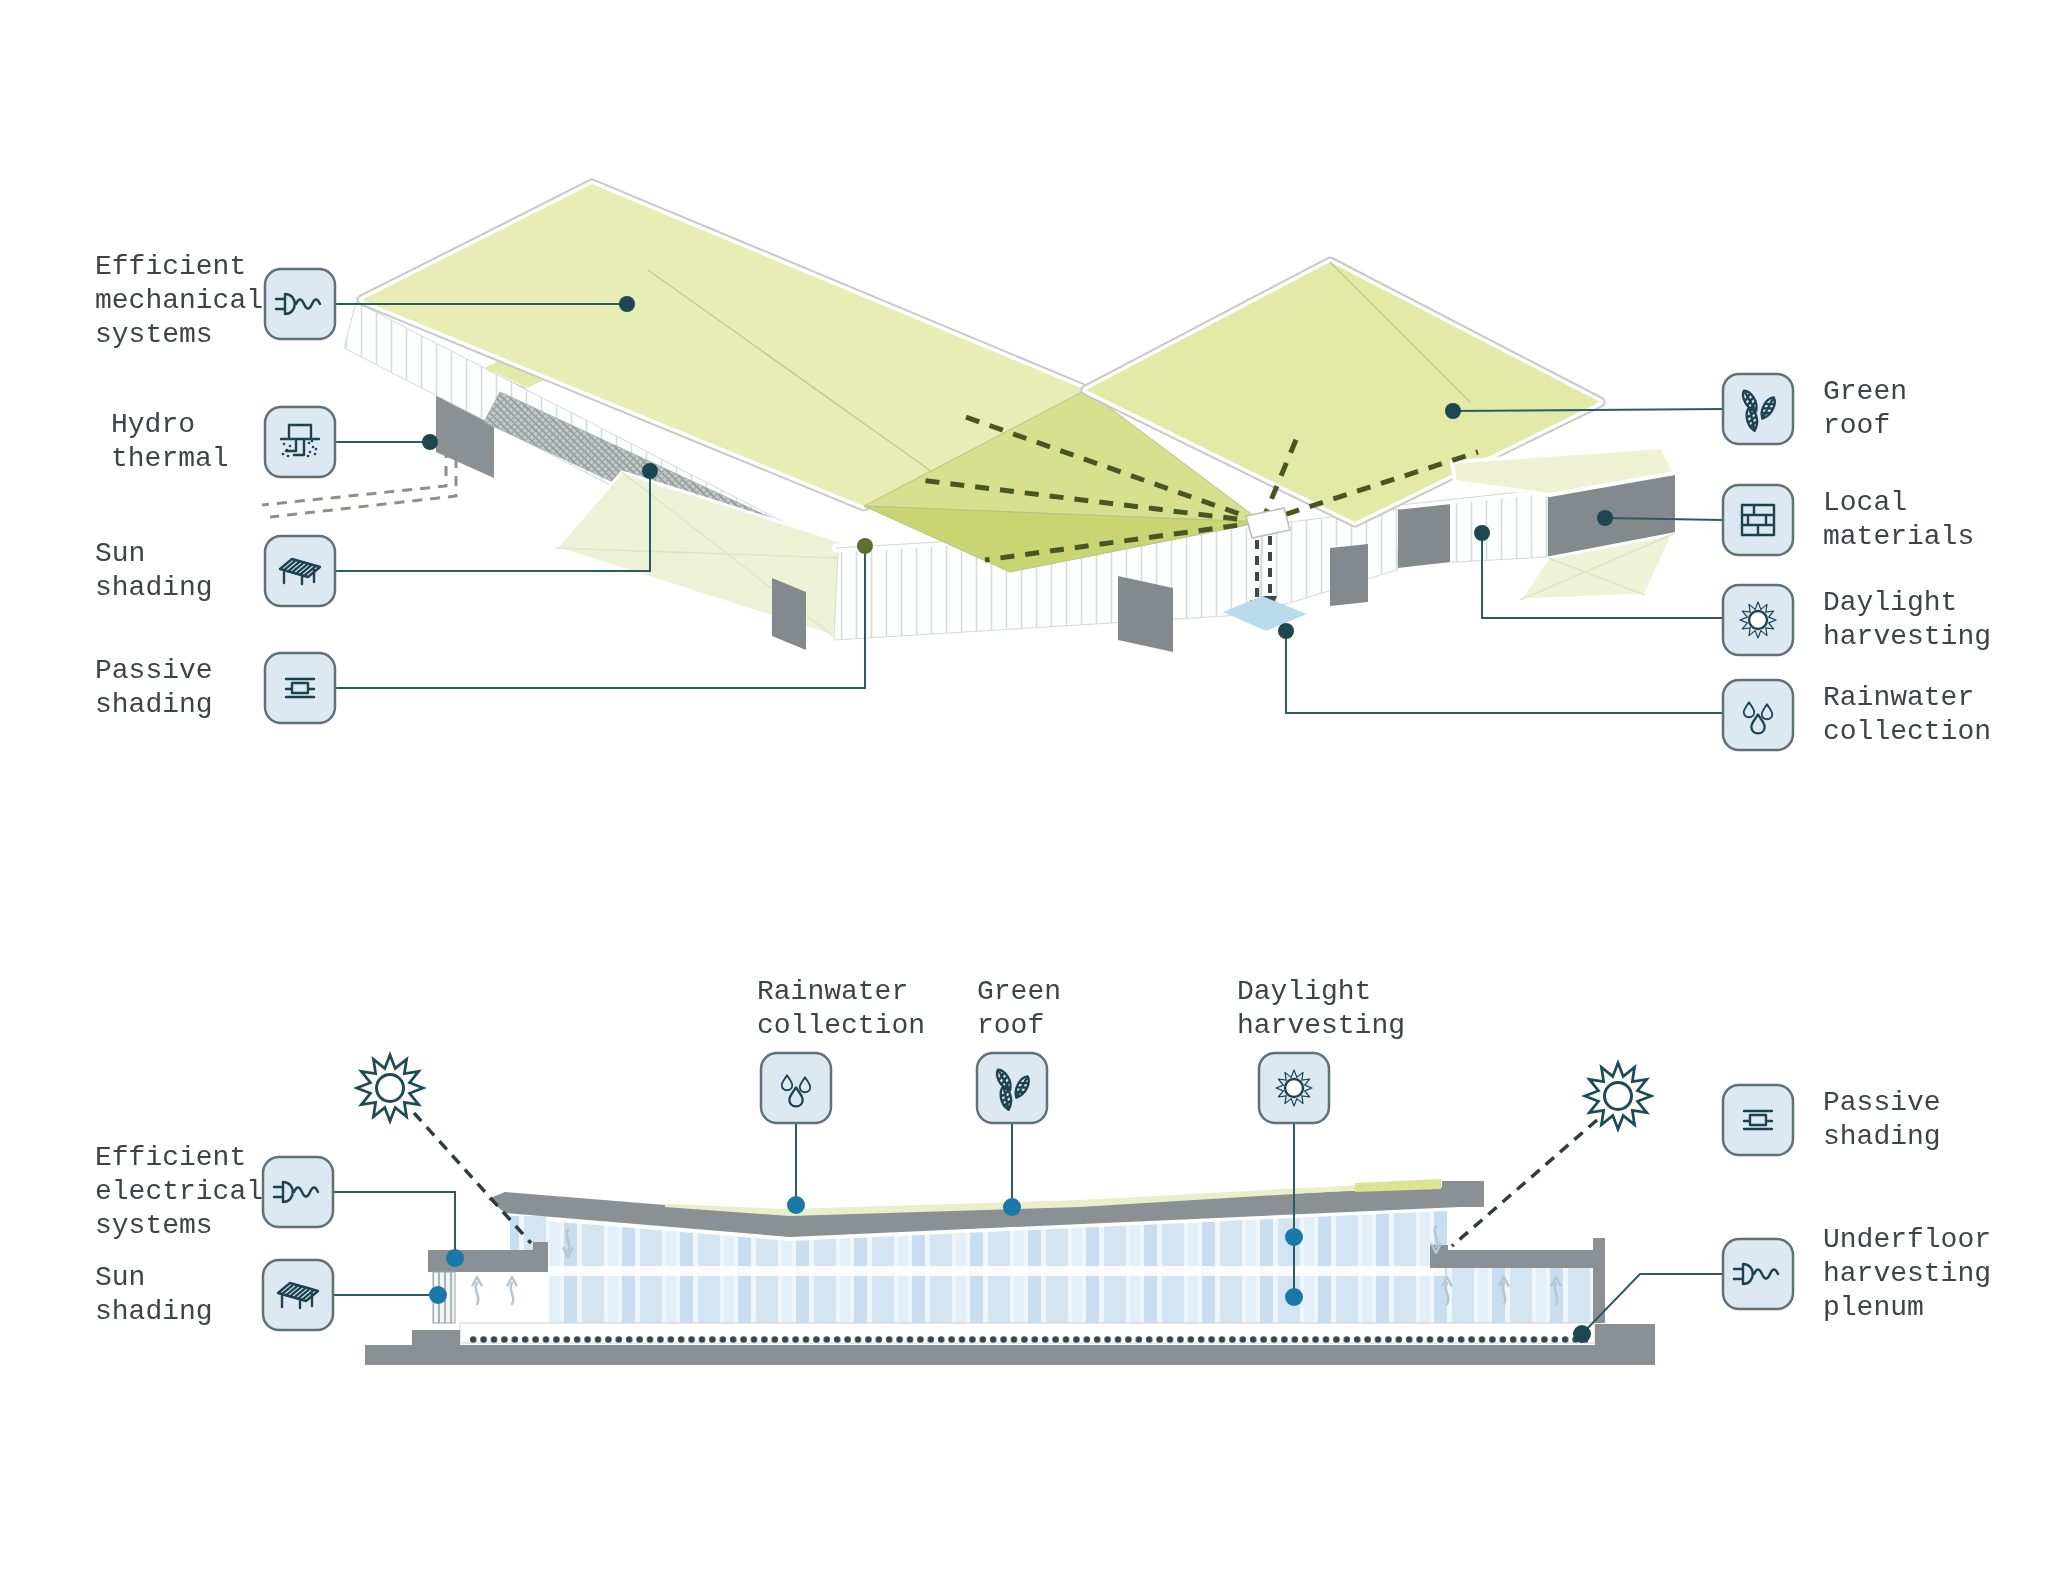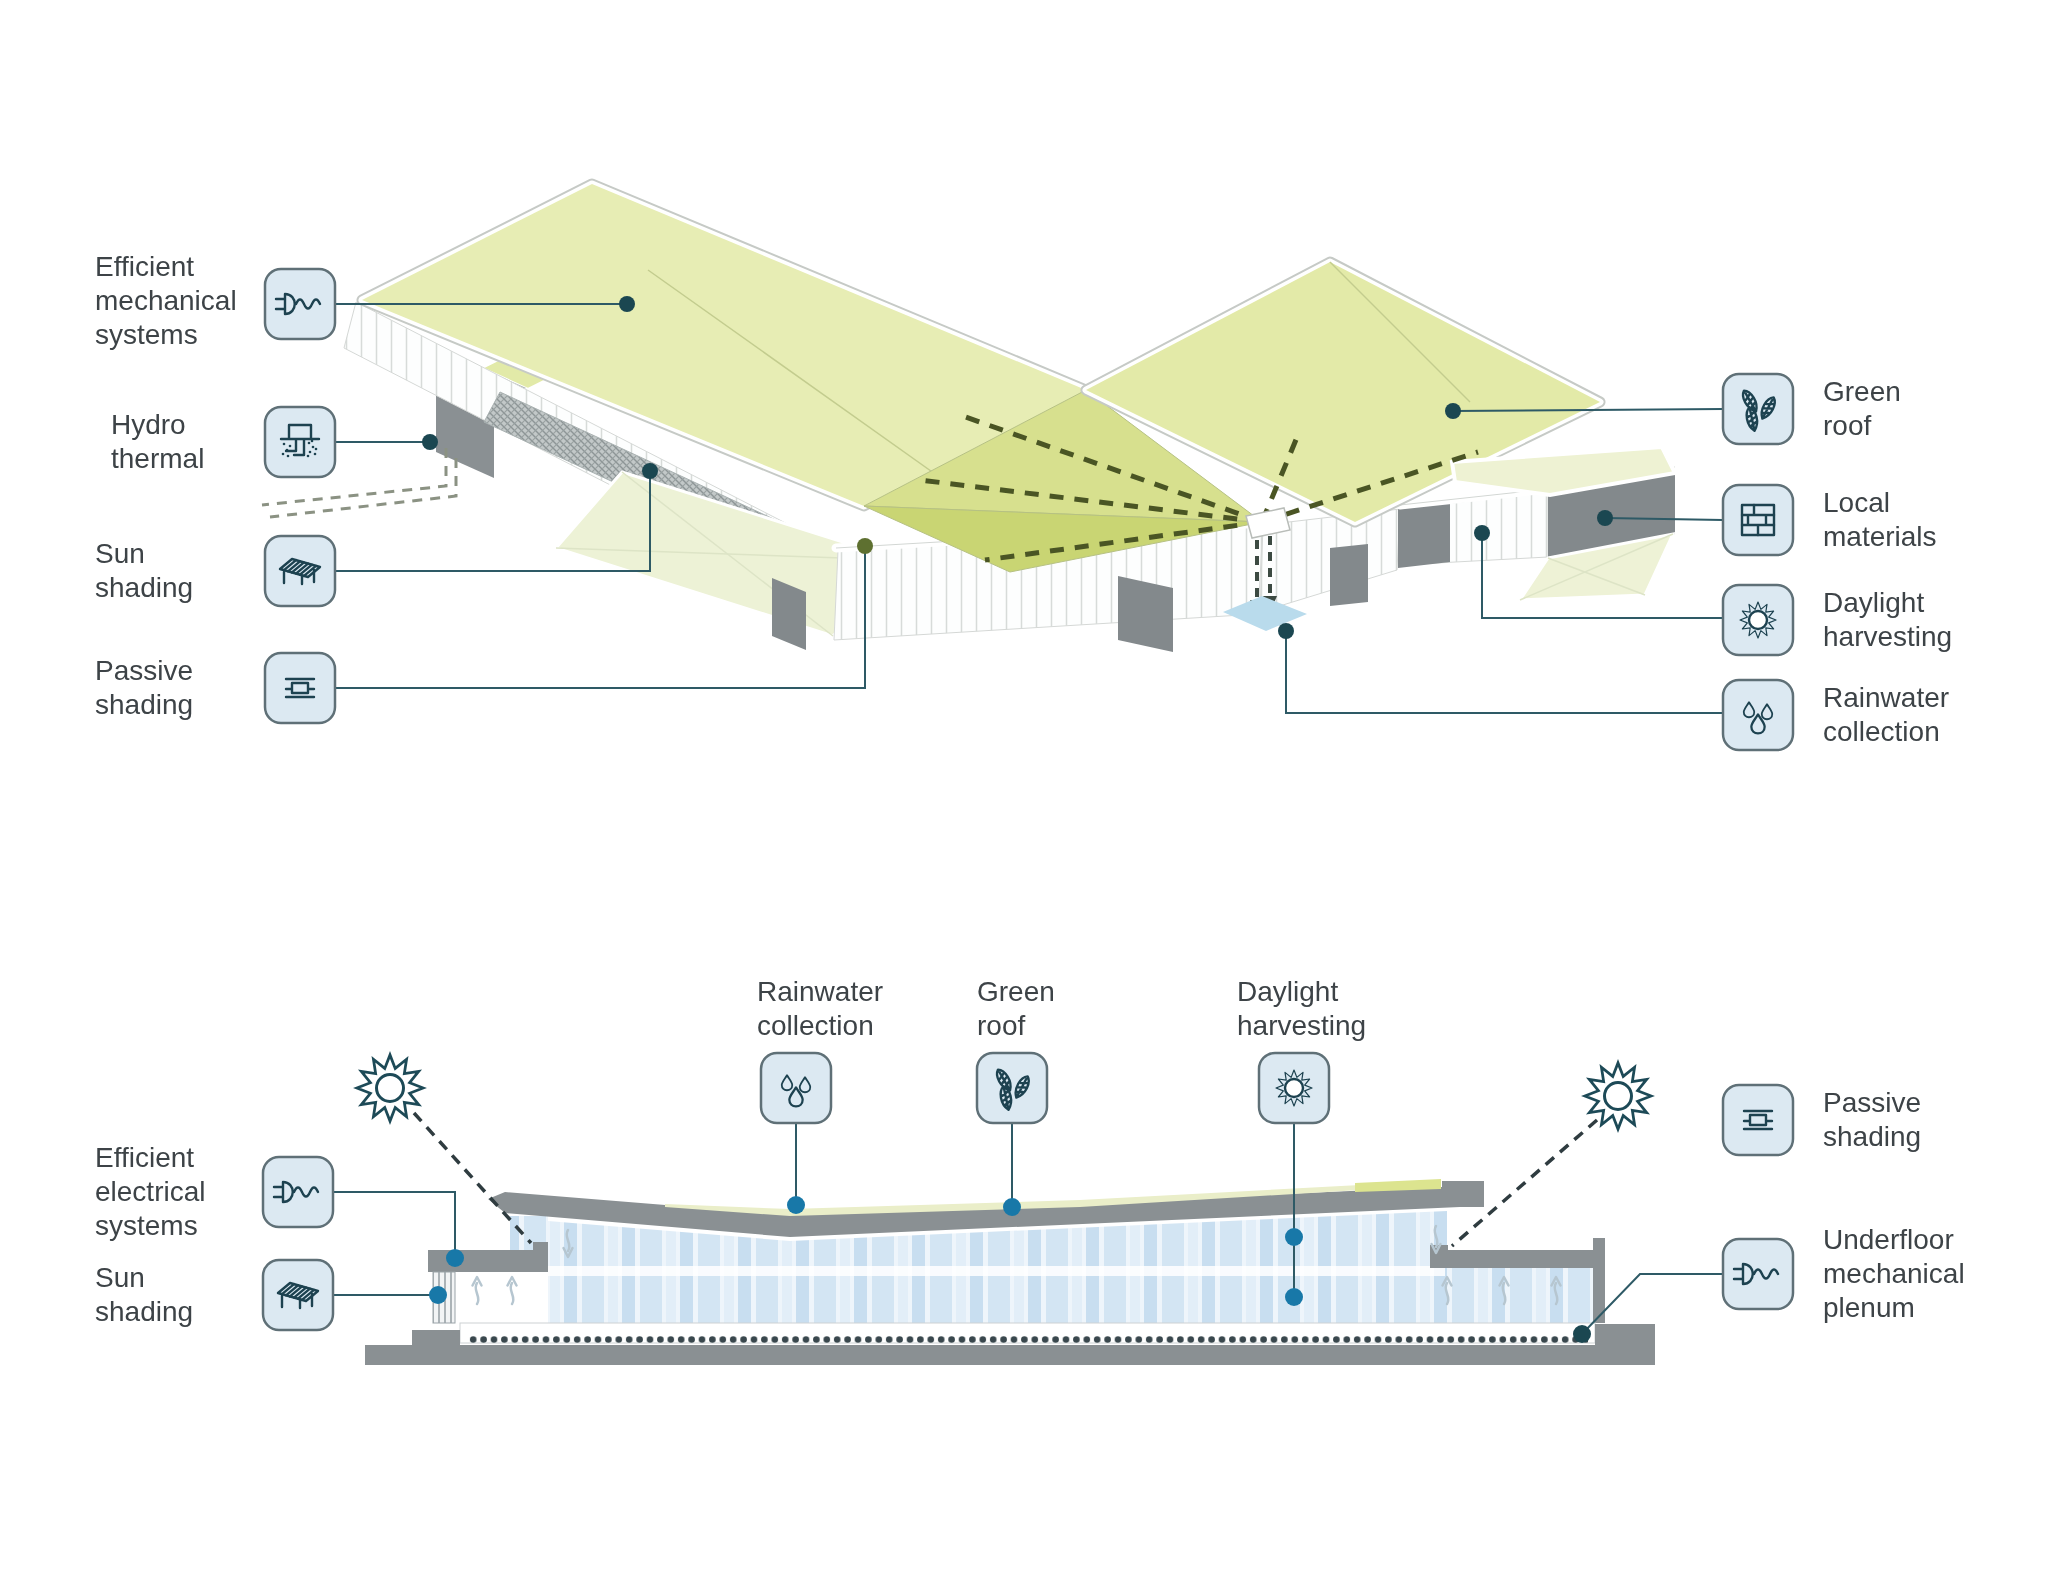--- a/index.html
+++ b/index.html
@@ -4,7 +4,7 @@
 <style>
   html,body{margin:0;padding:0;background:#ffffff;}
   .stage{position:relative;width:2048px;height:1582px;background:#fff;overflow:hidden;
-         font-family:Liberation Sans, sans-serif;}
+         font-family:Liberation Mono, monospace;}
   svg.art{position:absolute;left:0;top:0;}
   .lbl{position:absolute;font-size:28px;line-height:34px;color:var(--text,#3d4347);
        white-space:pre-line;}

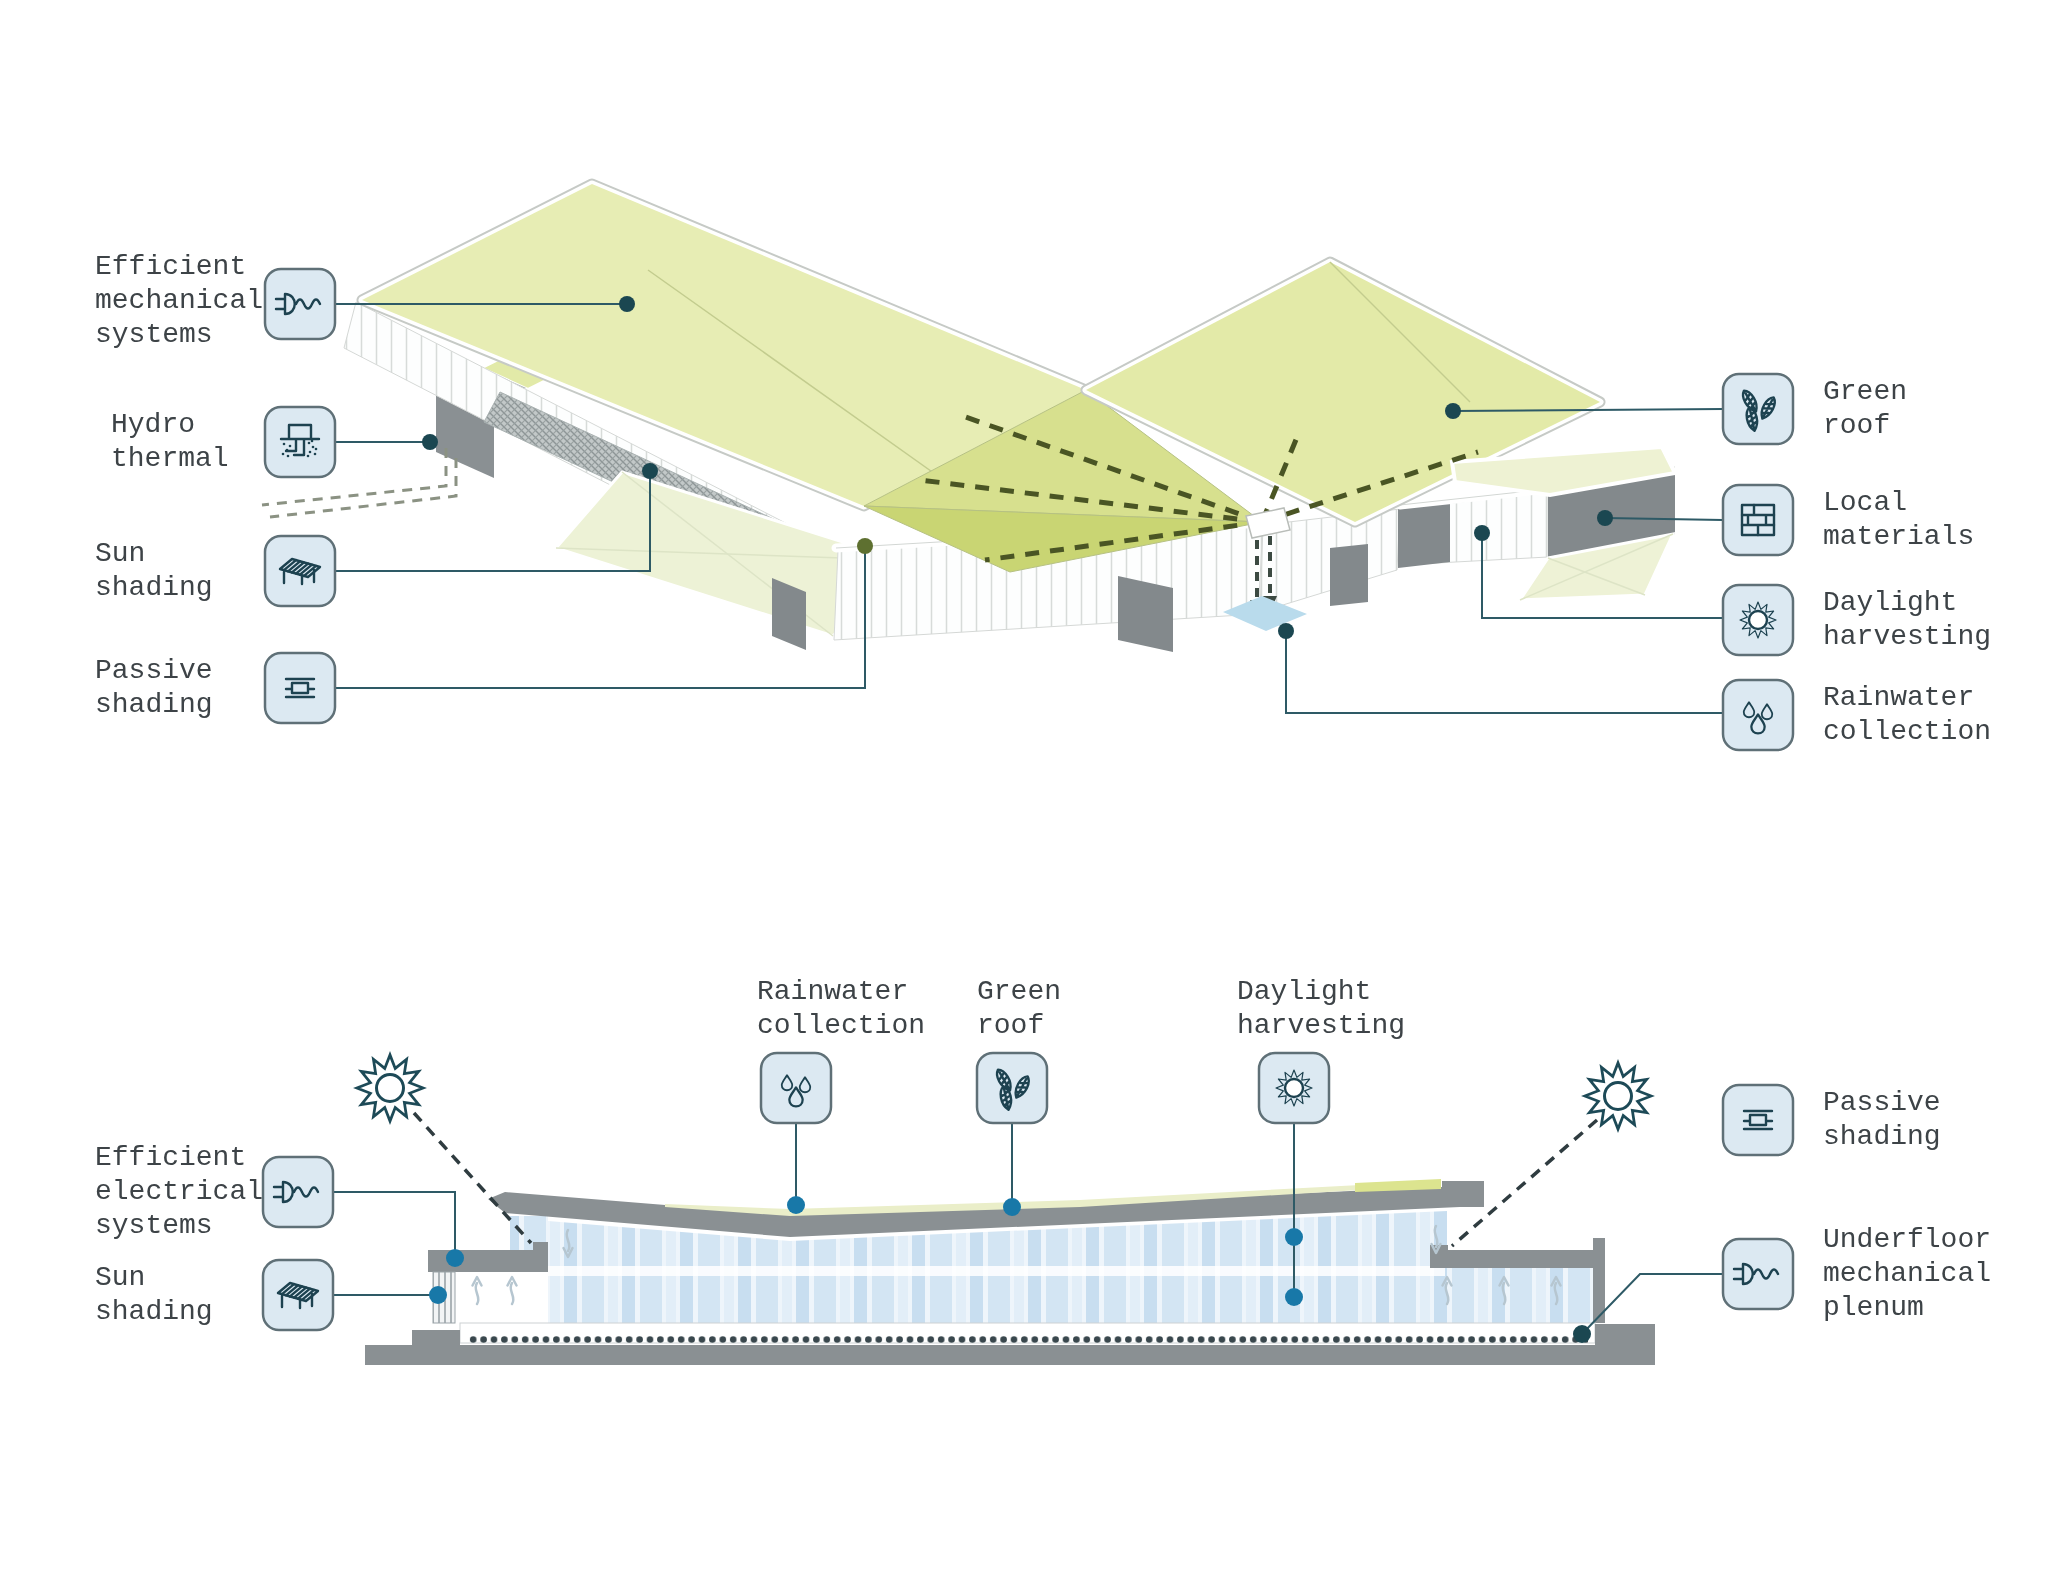--- a/index.html
+++ b/index.html
@@ -407,7 +407,7 @@
 <div class="lbl" style="left:1823px;top:1086px">Passive
 shading</div>
 <div class="lbl" style="left:1823px;top:1223px">Underfloor
-mechanical
+harvesting
 plenum</div>
 
 </div>

